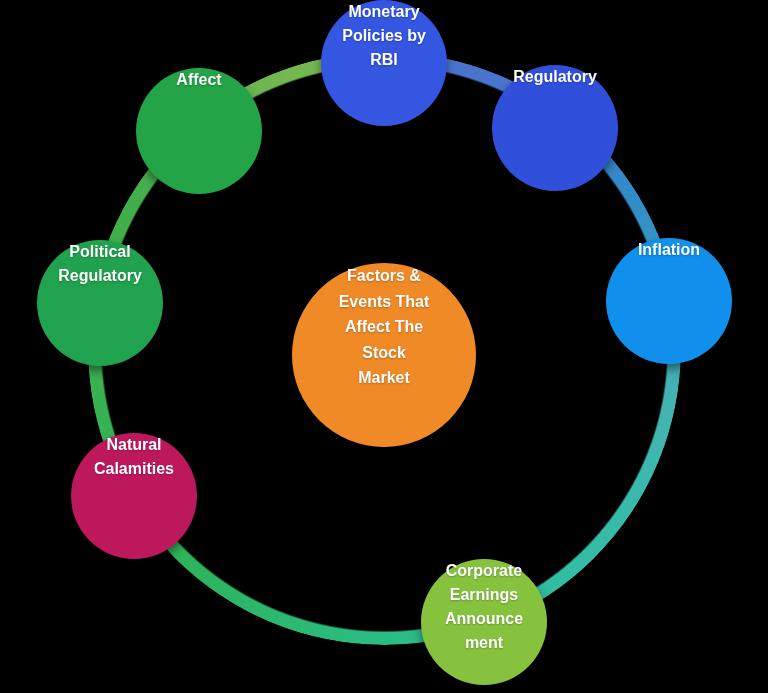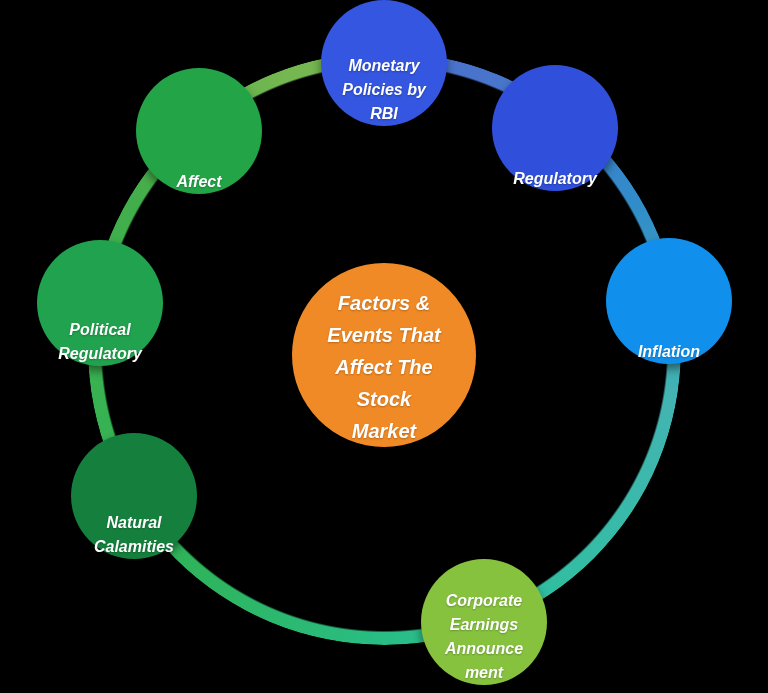--- a/index.html
+++ b/index.html
@@ -30,11 +30,10 @@
     position: absolute;
     border-radius: 50%;
     display: flex;
-    align-items: flex-end;
+    align-items: flex-start;
     justify-content: center;
     text-align: center;
     box-shadow: 0 5px 10px rgba(0,0,0,0.45);
-    font-style: italic;
   }
   .node .node-label {
     color: #ffffff;

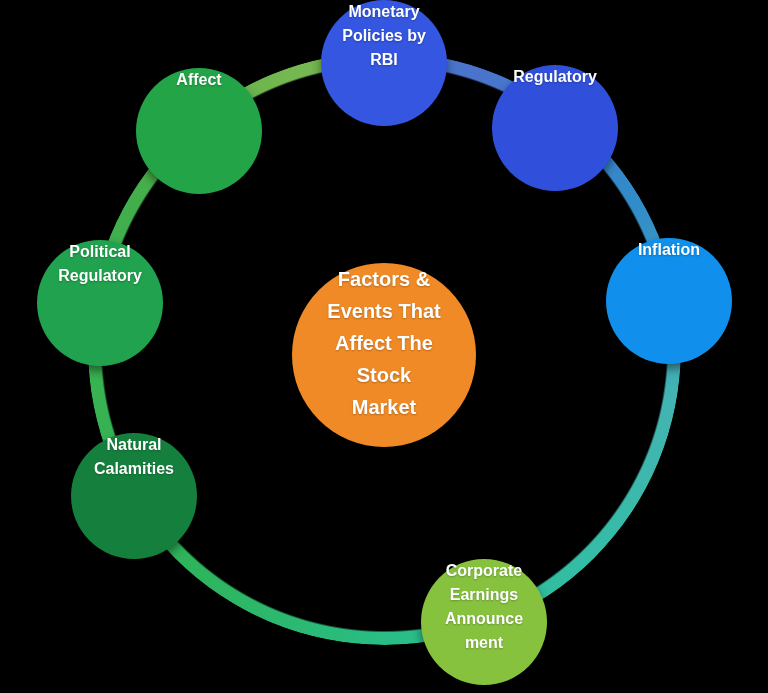--- a/index.html
+++ b/index.html
@@ -57,7 +57,7 @@
     top: 263px;
   }
   .hub .node-label {
-    font-size: 20px;
+    font-size: 16px;
     line-height: 1.6;
   }
   

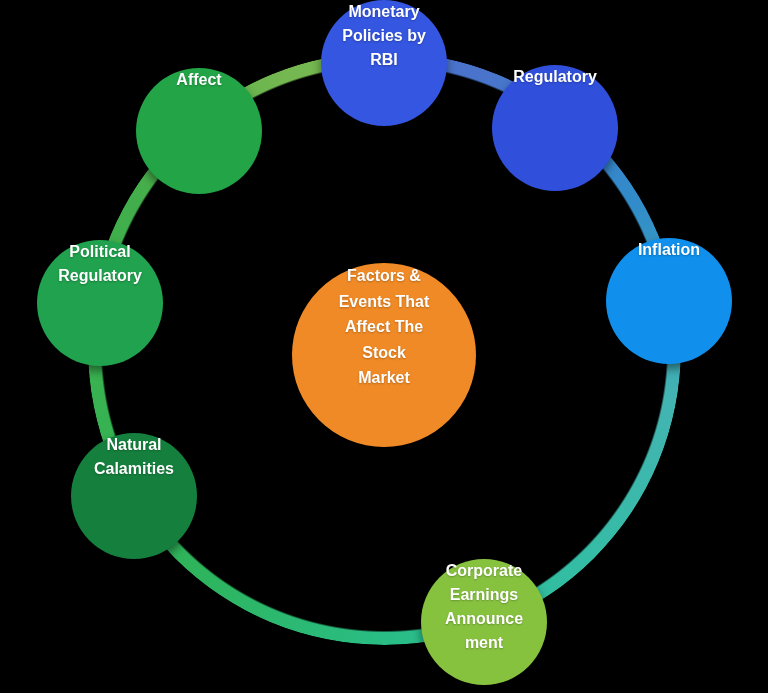--- a/index.html
+++ b/index.html
@@ -109,7 +109,7 @@
   </div>
 
 
-  <div class="node satellite n6" style="background: #15803d;">
+  <div class="node satellite n6" style="background: #be185d;">
     <span class="node-label">Natural
 Calamities</span>
   </div>

